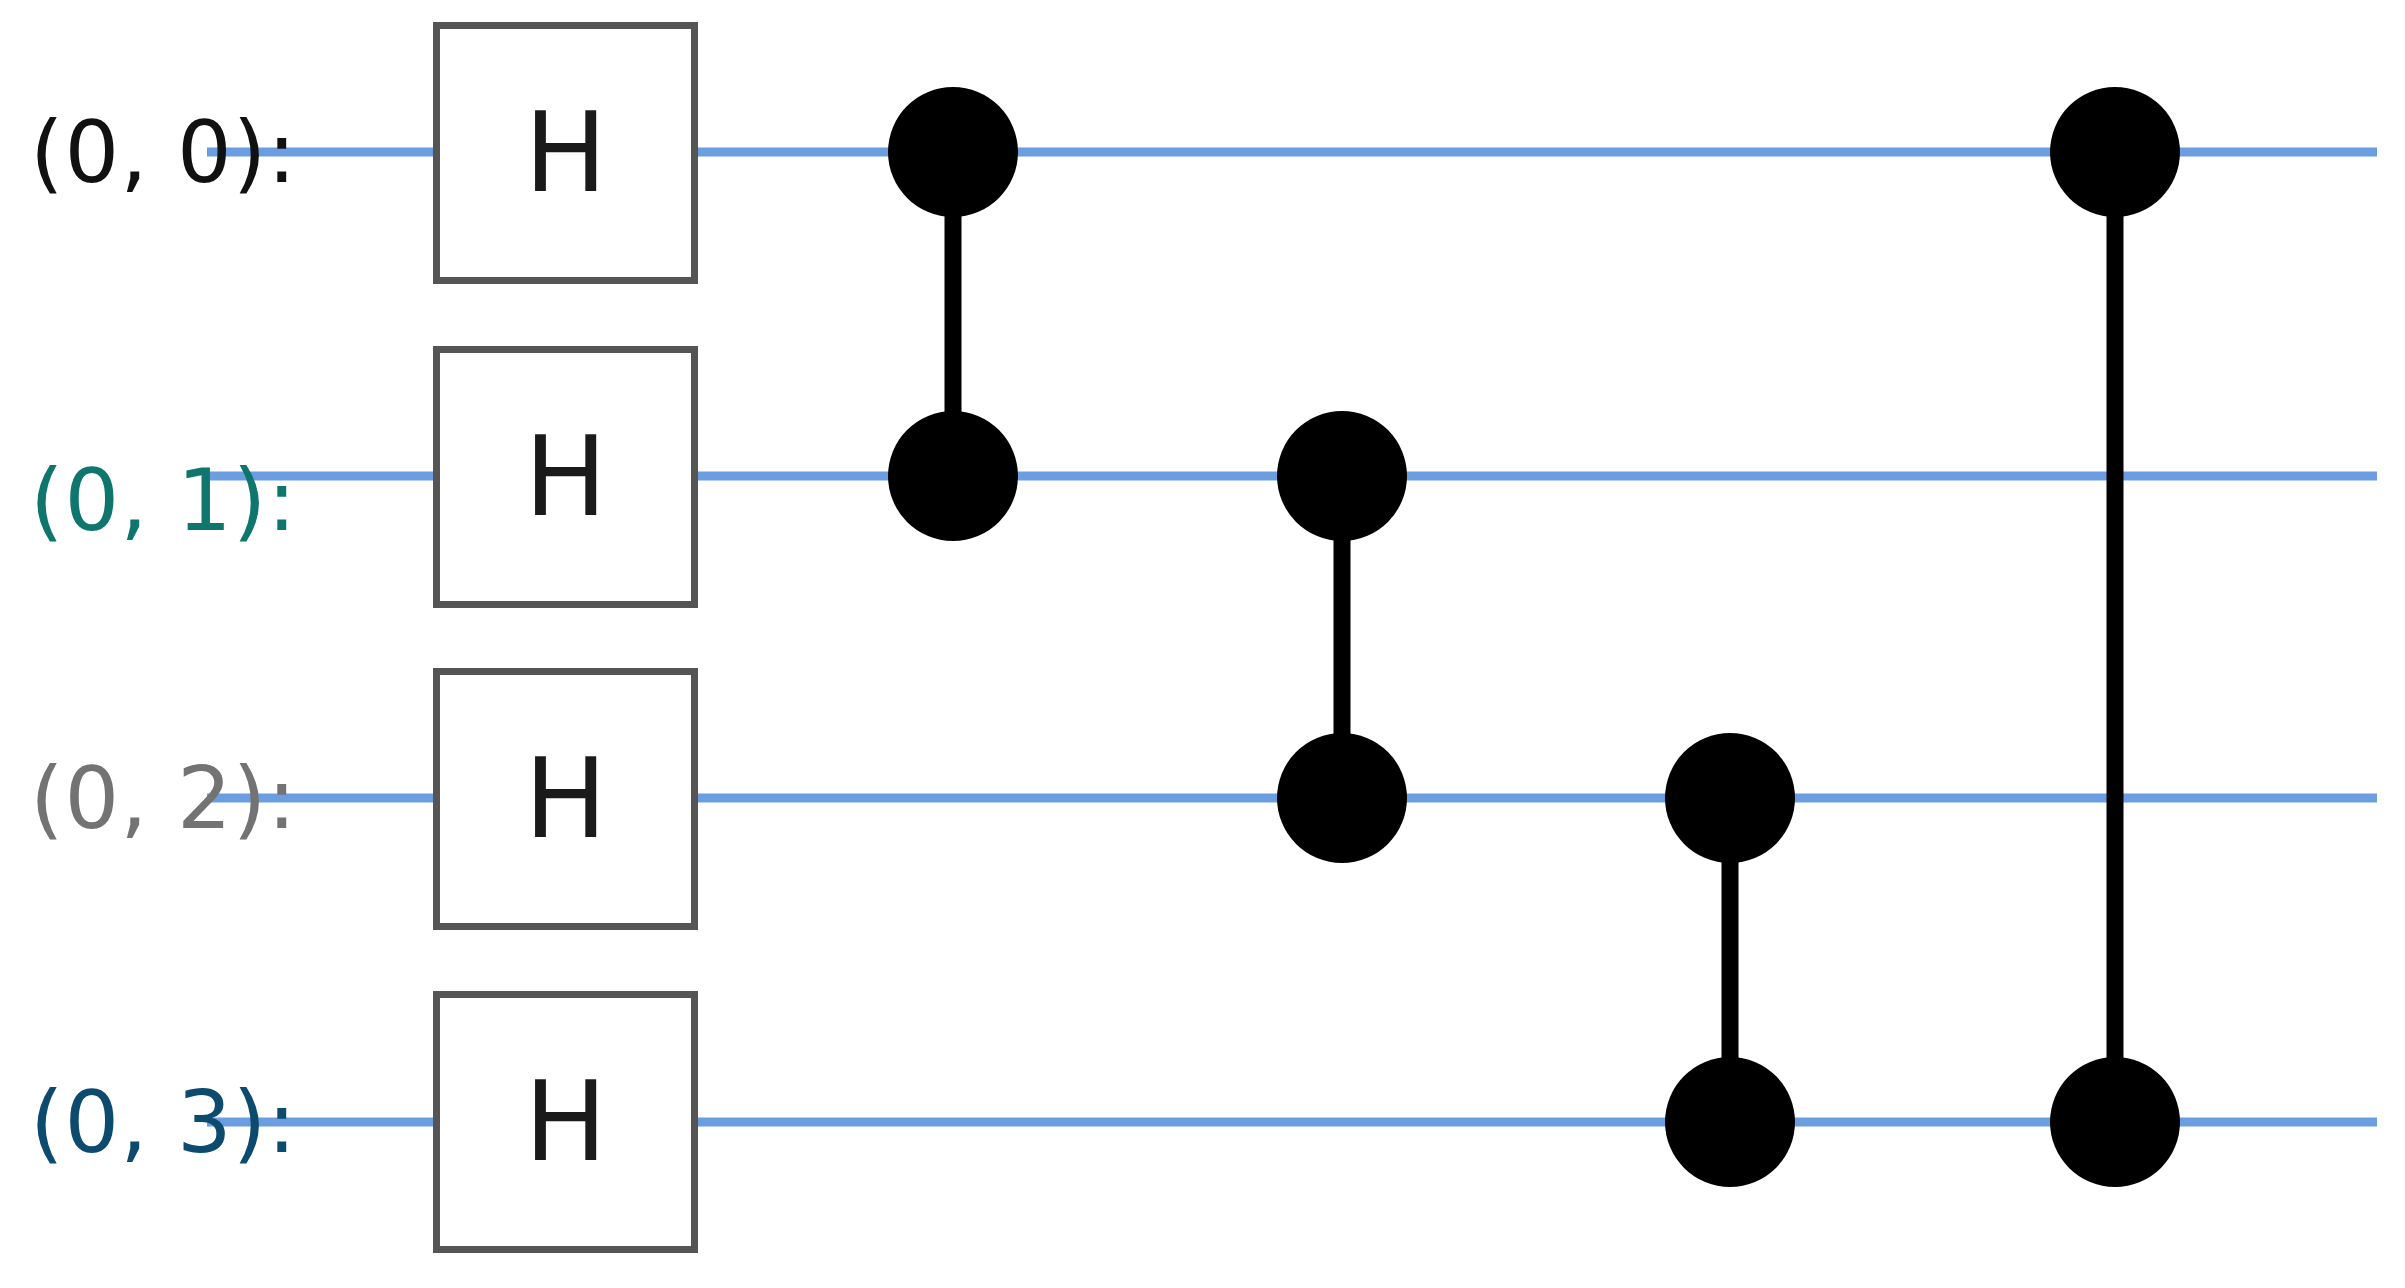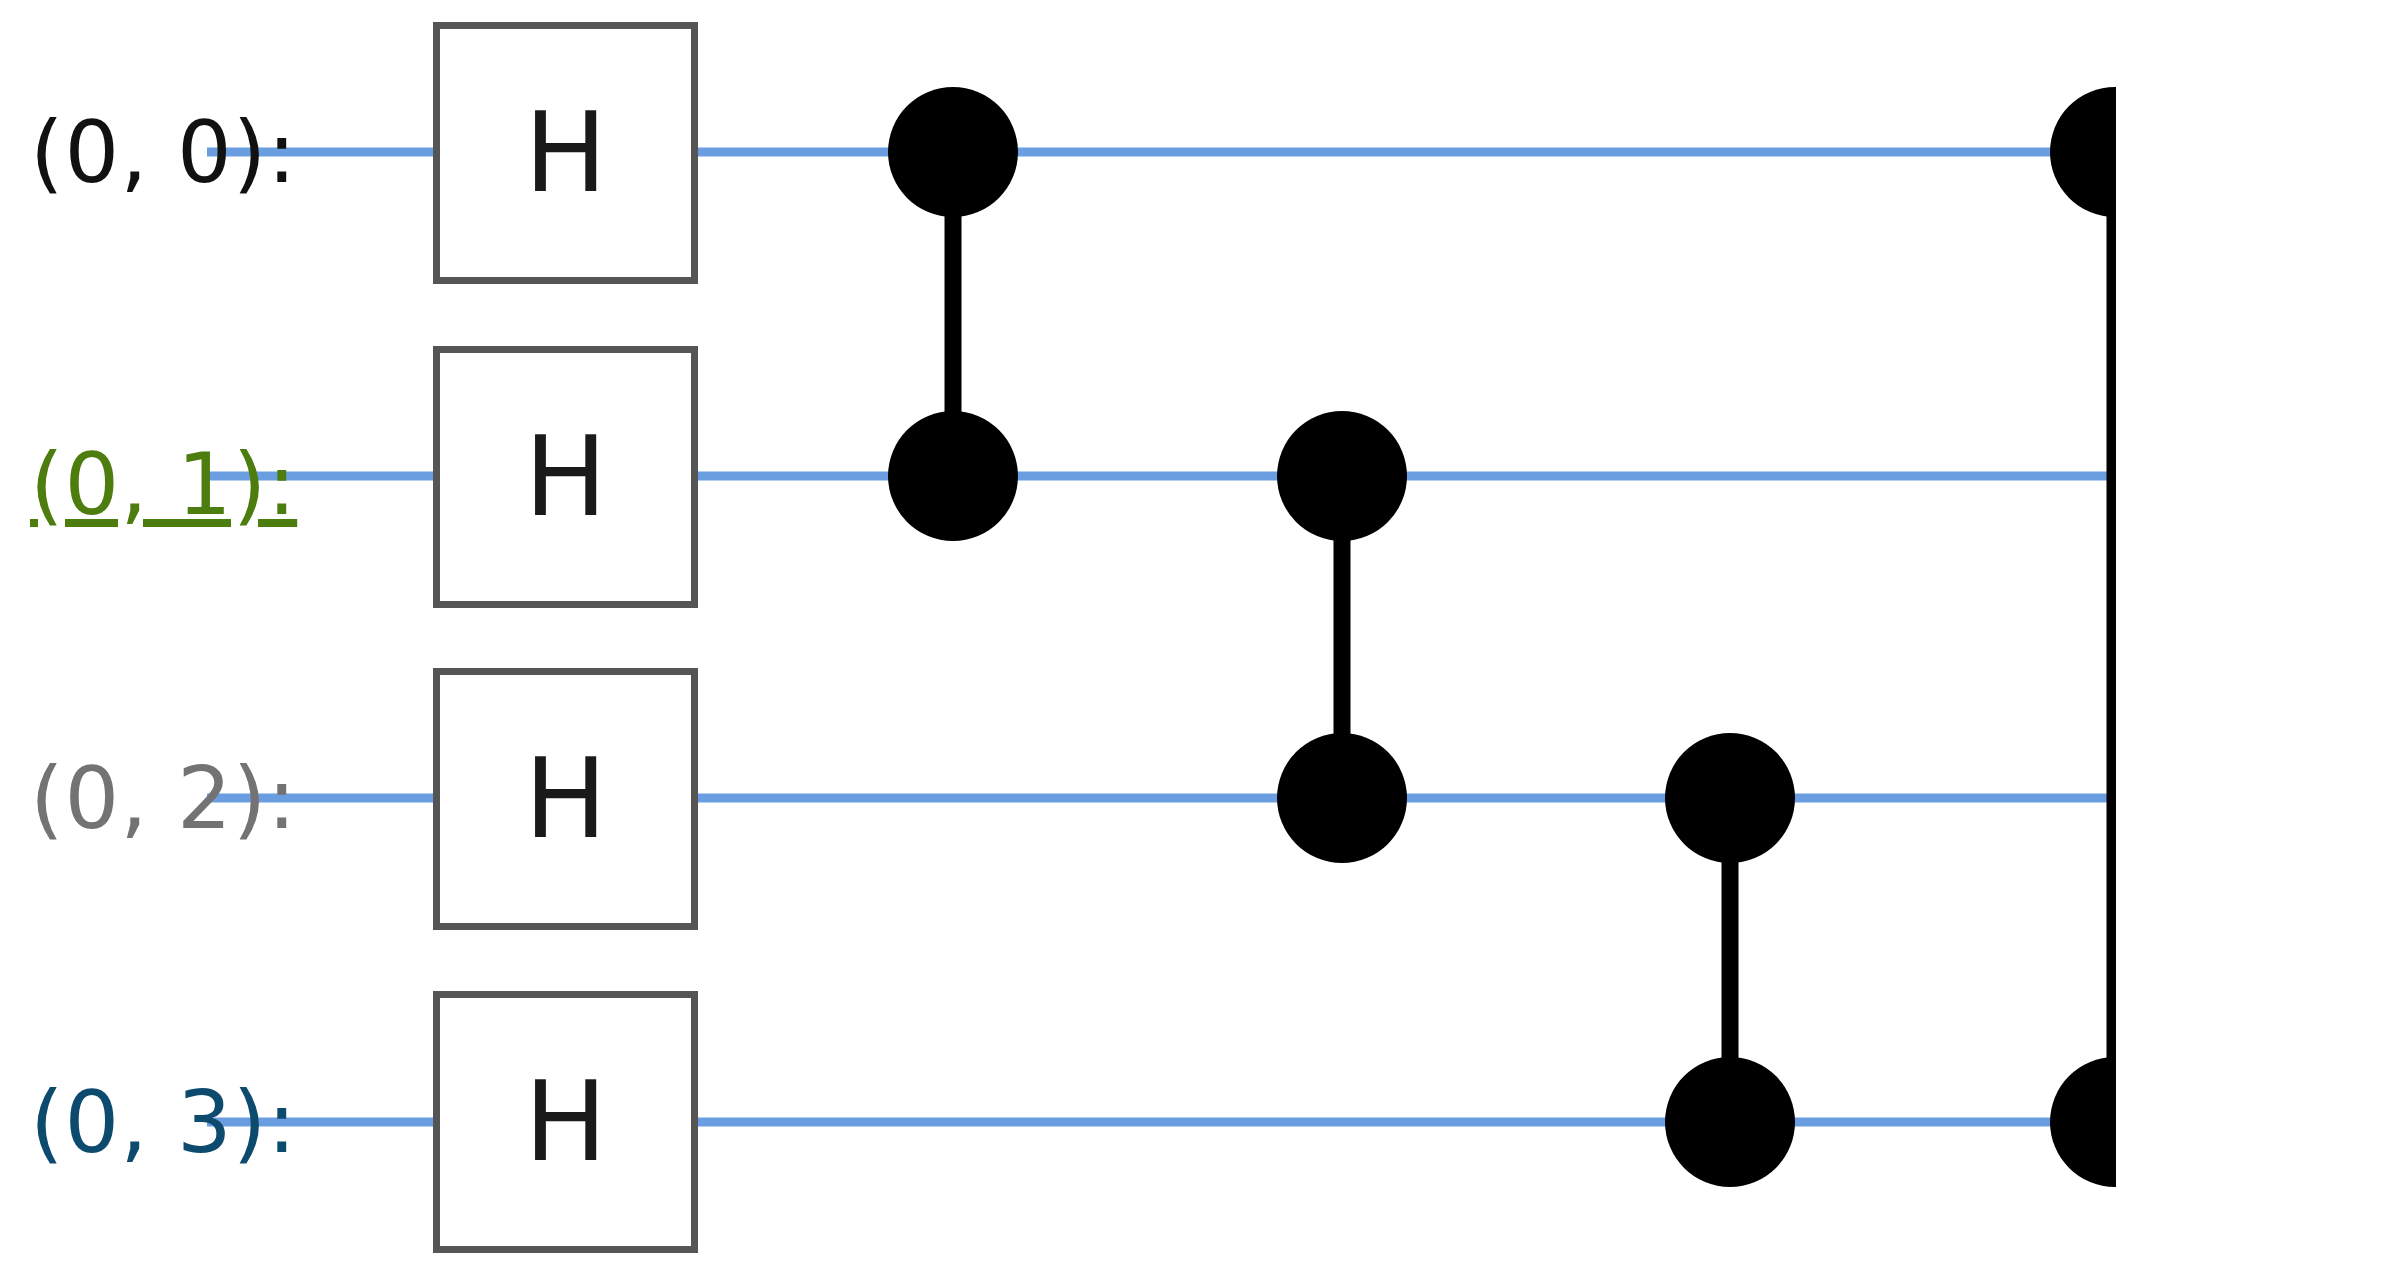--- a/index.html
+++ b/index.html
@@ -10,7 +10,7 @@
   }
   #stage {
     position: relative;
-    width: 2116px;
+    width: 2405px;
     height: 1288px;
     background: #ffffff;
     overflow: hidden;

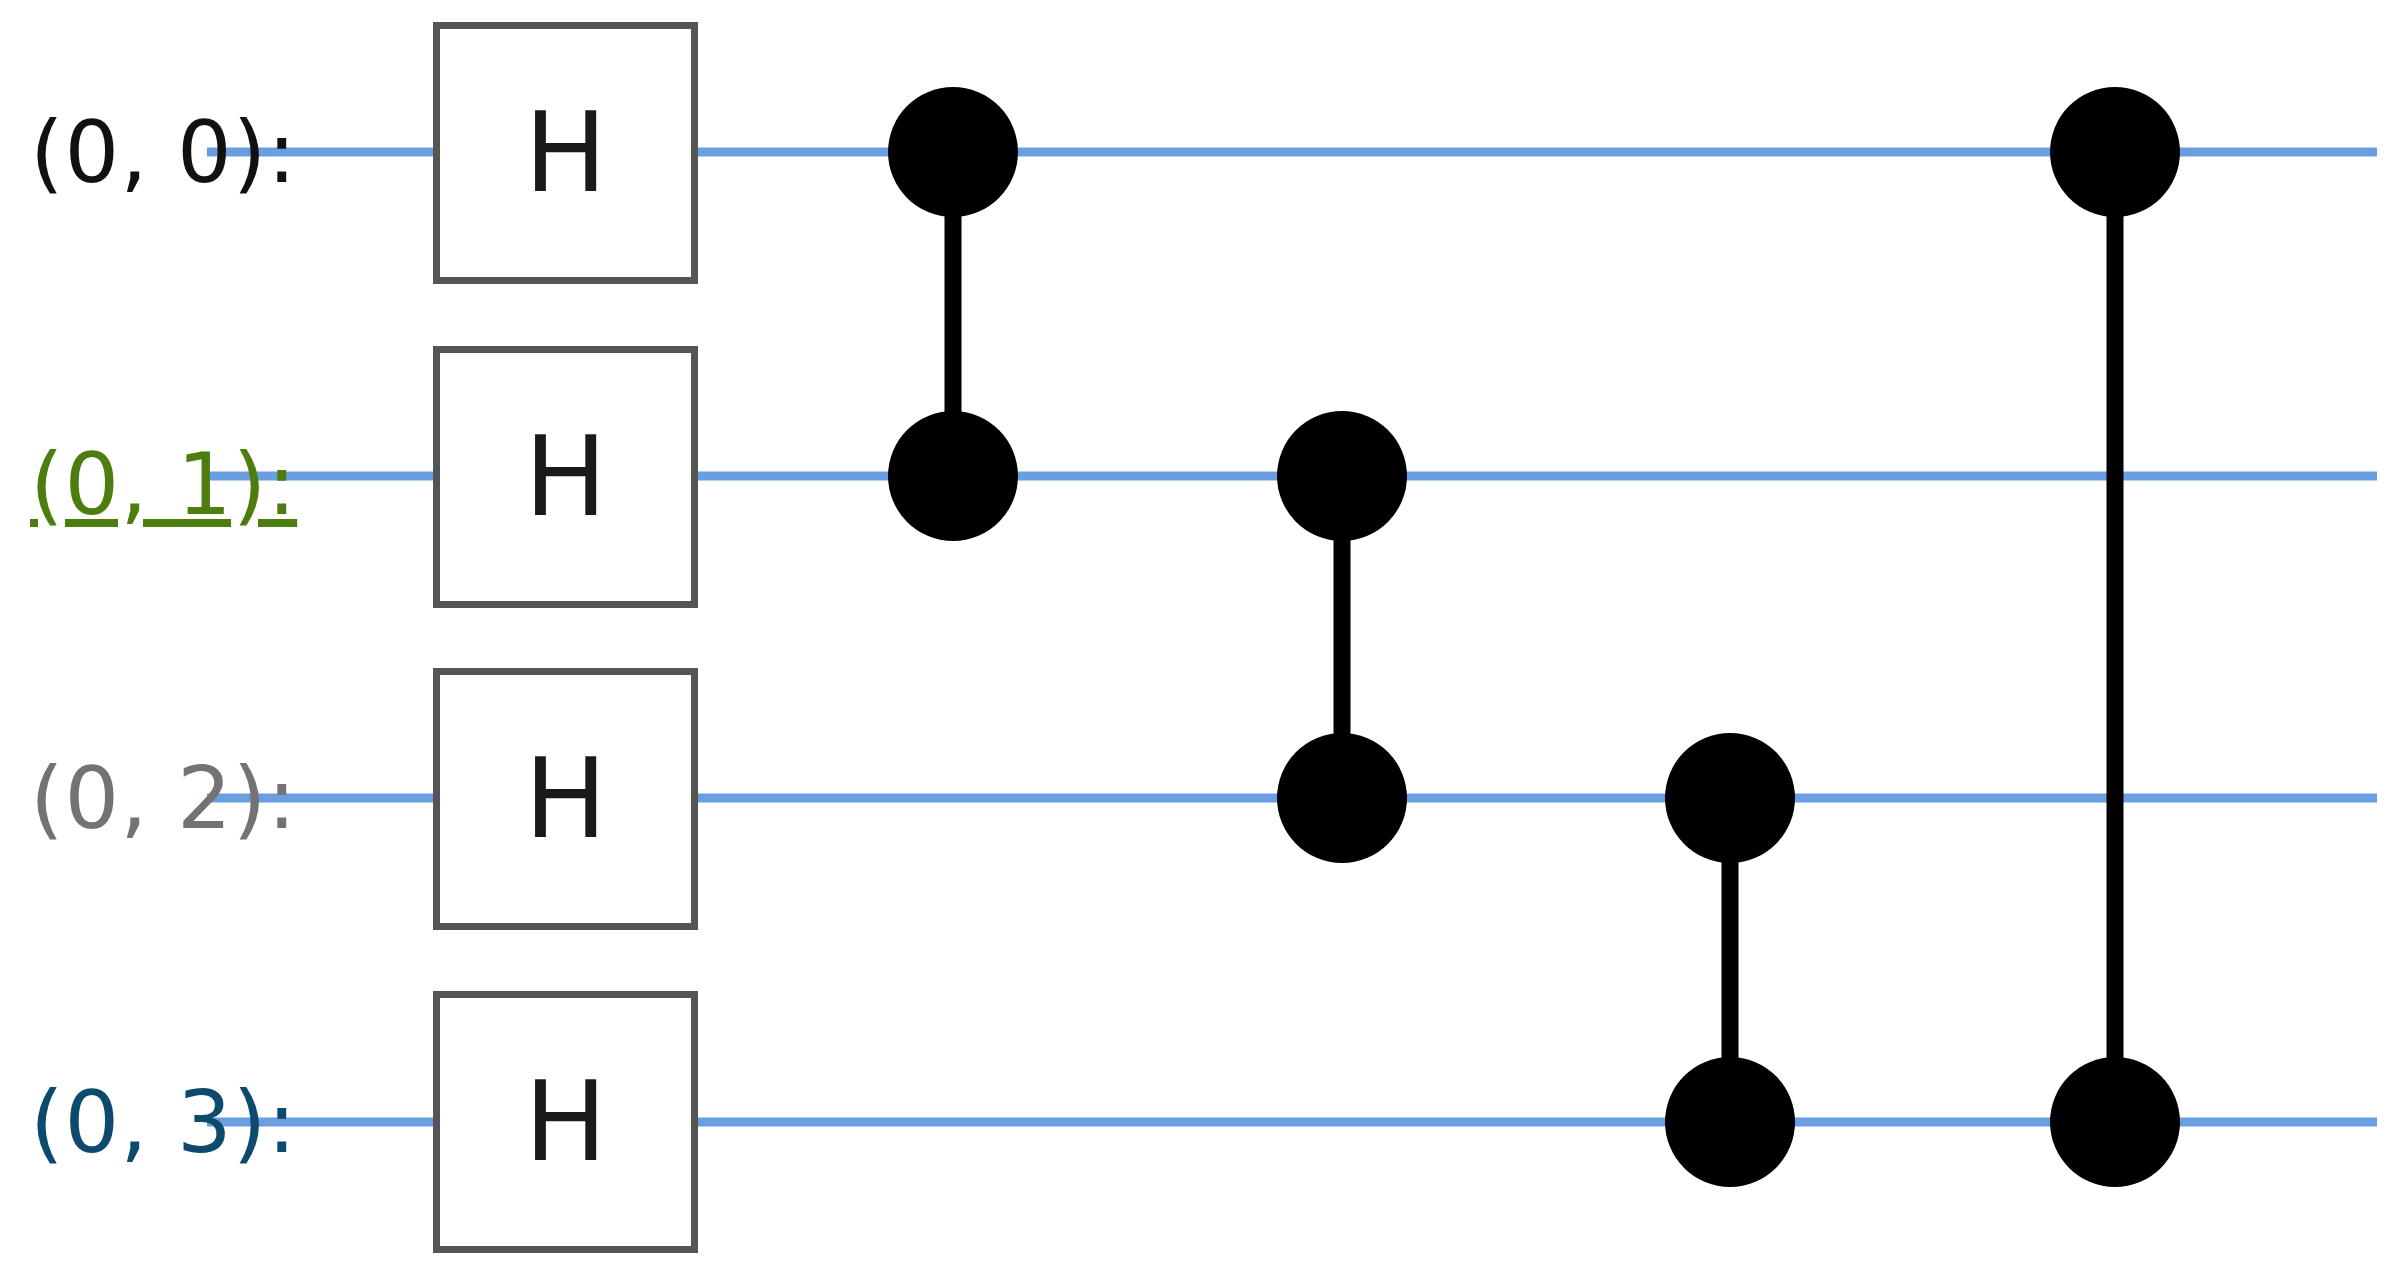--- a/index.html
+++ b/index.html
@@ -81,7 +81,7 @@
     </div>
   <div id="label-layer">
       <div class="qubit-label" style="left: 30px; top: 152px; color: rgb(17, 17, 17);">(0, 0):</div>
-      <div class="qubit-label" style="left: 30px; top: 484px; color: #4d7c0f; text-decoration: underline;">(0, 1):</div>
+      <div class="qubit-label" style="left: 30px; top: 500px; color: #0f766e;">(0, 1):</div>
       <div class="qubit-label" style="left: 30px; top: 798px; color: #737373;">(0, 2):</div>
       <div class="qubit-label" style="left: 30px; top: 1122px; color: #0c4a6e;">(0, 3):</div>
     </div>

